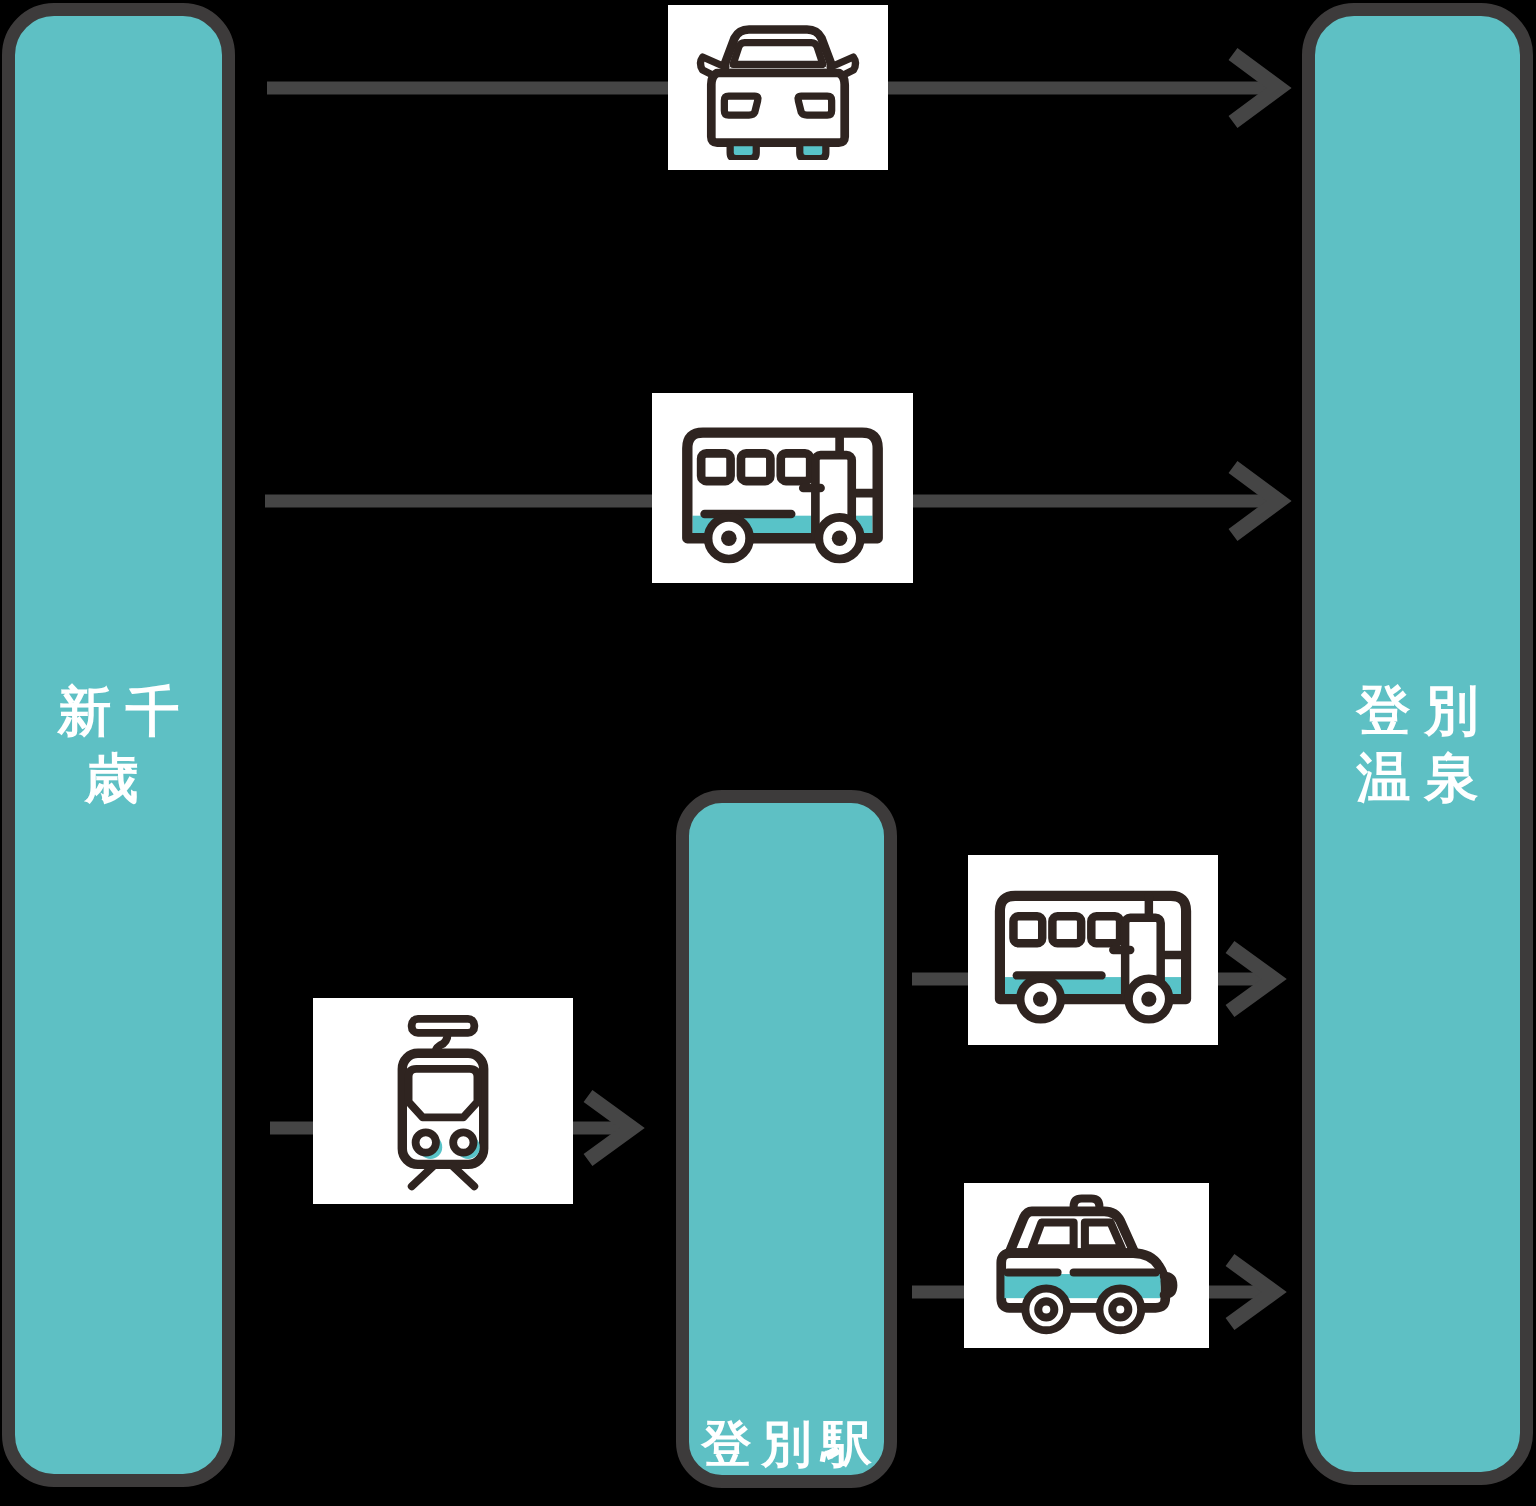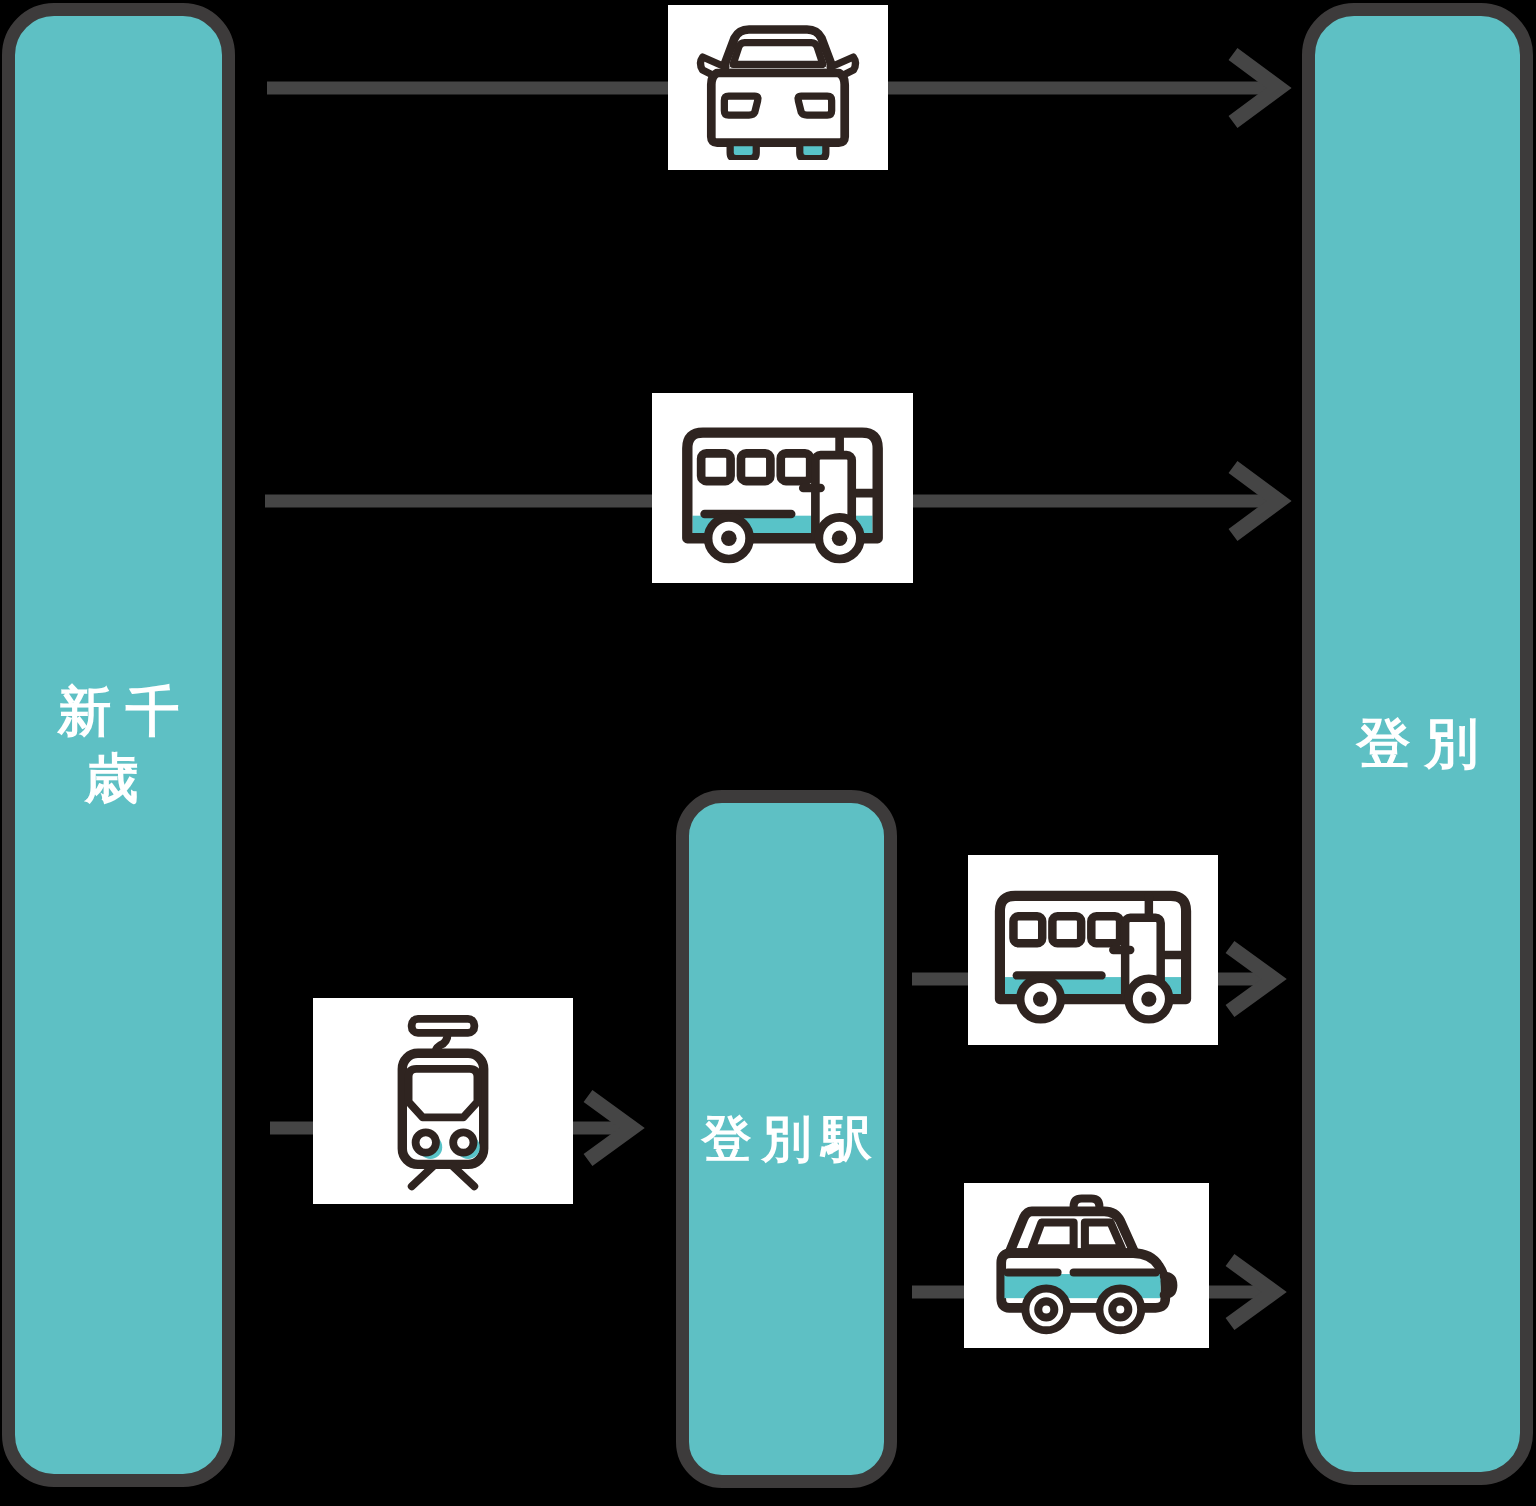--- a/index.html
+++ b/index.html
@@ -77,6 +77,7 @@
   <div class="pillar" id="pillar-onsen">
     <div class="pillar-label">
       <span class="line">登別</span>
+      <span class="line">温泉</span>
     </div>
   </div>
 

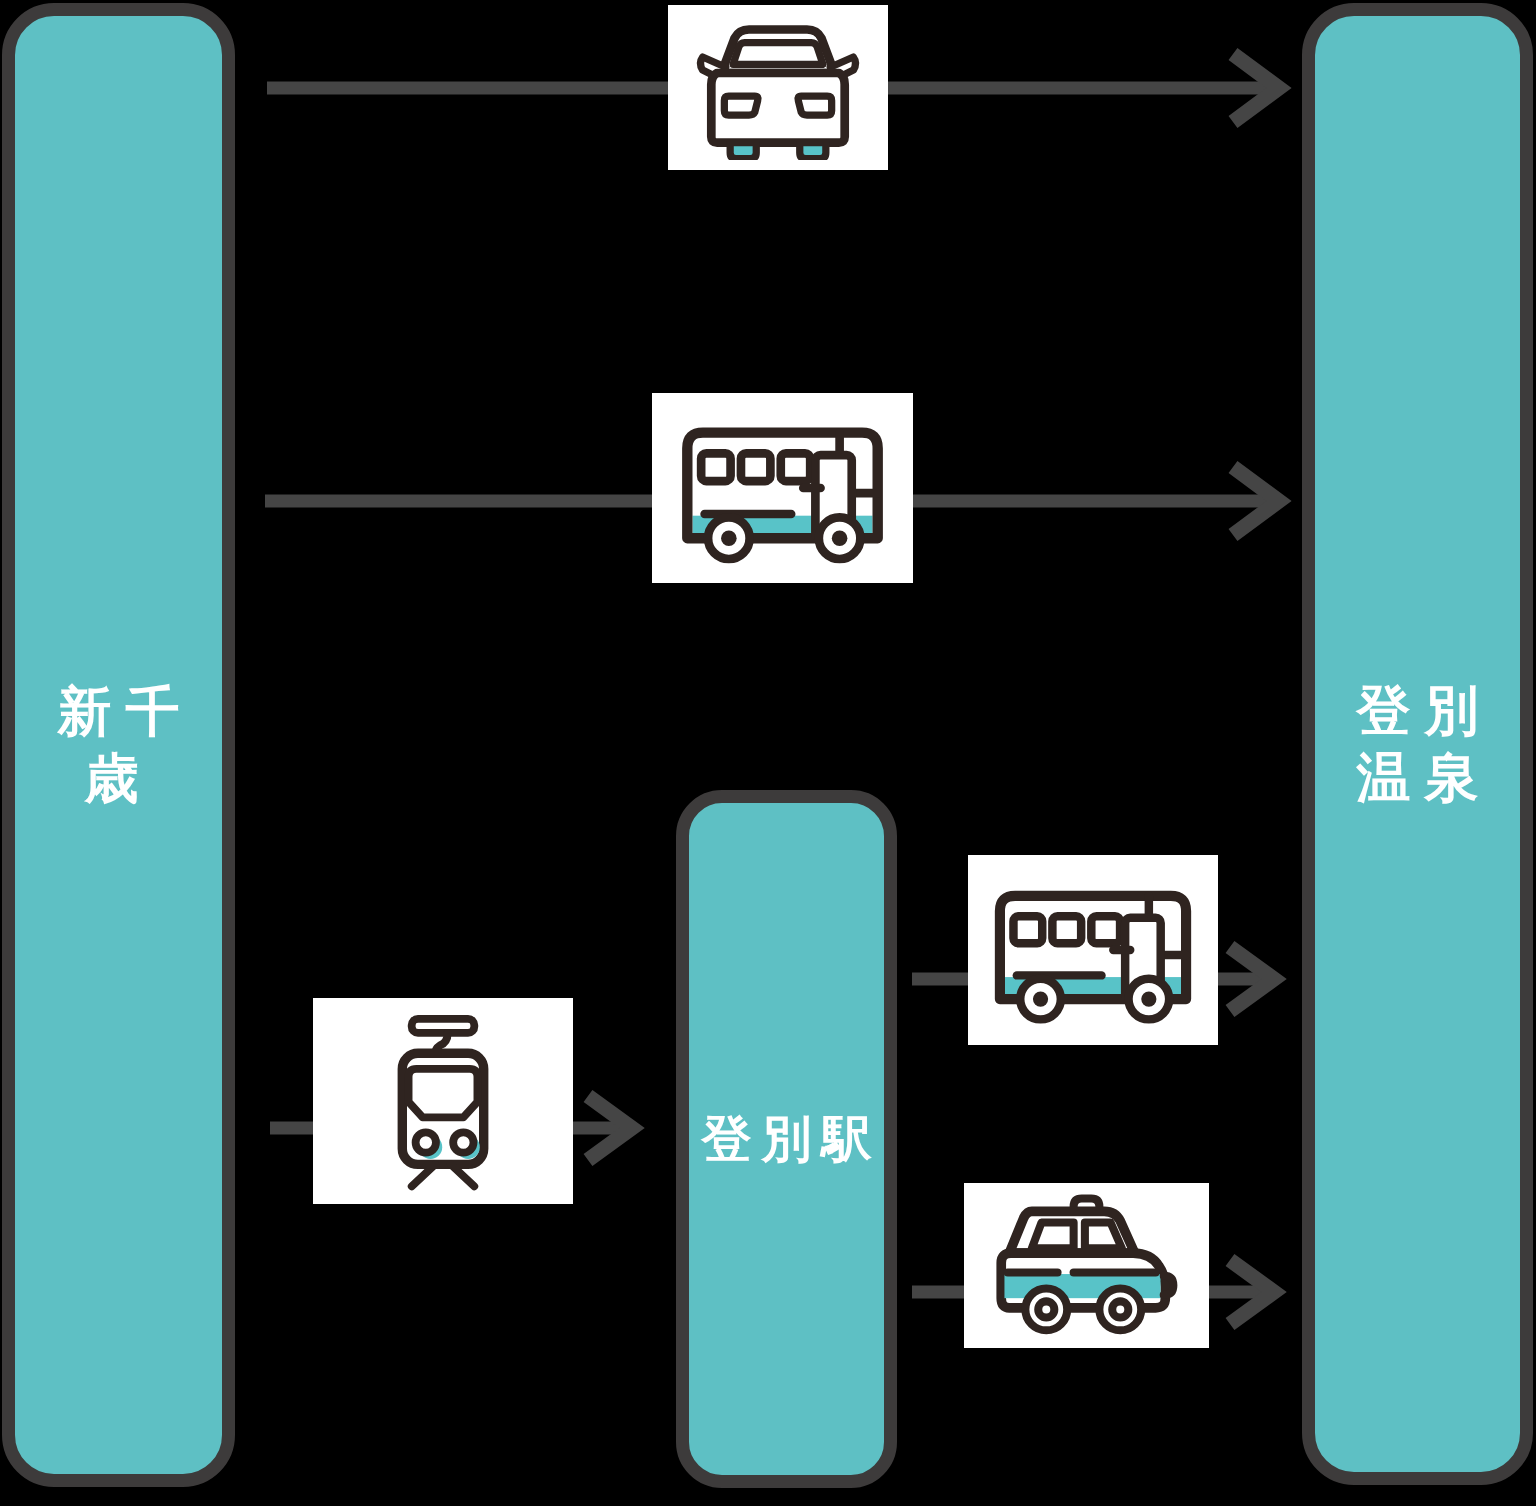--- a/index.html
+++ b/index.html
@@ -32,7 +32,7 @@
   }
   .pillar-label .line{display:block;}
   #pillar-airport{left:2px;top:3px;width:233px;height:1484px;}
-  #pillar-station{left:676px;top:790px;width:221px;height:698px;border-radius:46px;}
+  #pillar-station{left:676px;top:790px;width:221px;height:698px;border-radius:46px;align-items:flex-end;}
   #pillar-station .pillar-label{font-size:50px;letter-spacing:10px;text-indent:10px;}
   #pillar-onsen{left:1302px;top:3px;width:231px;height:1482px;}
   

